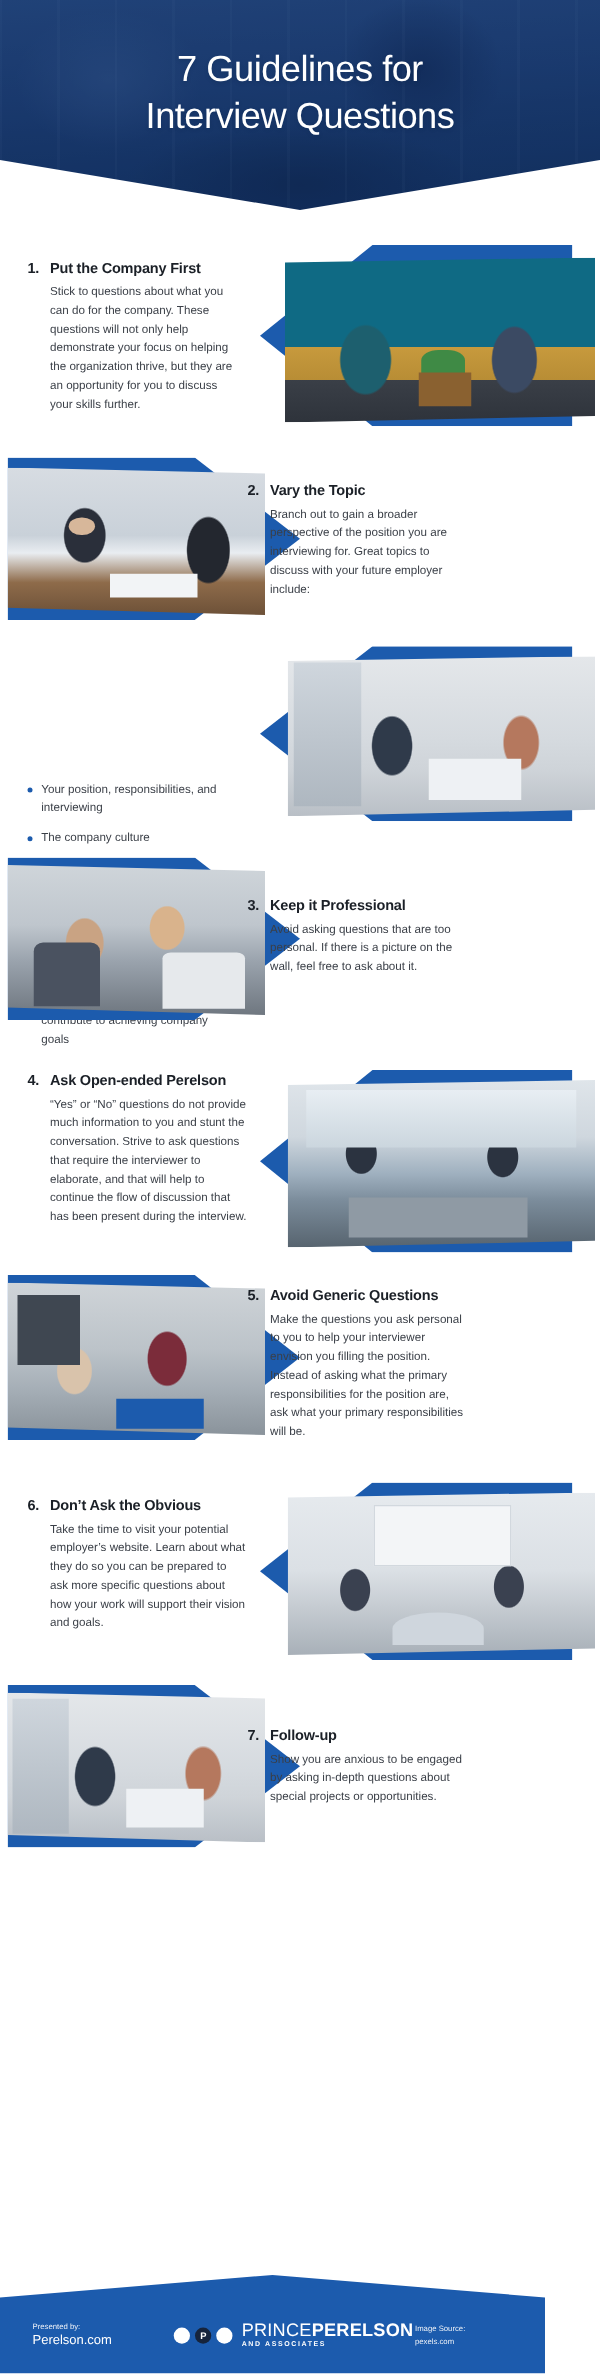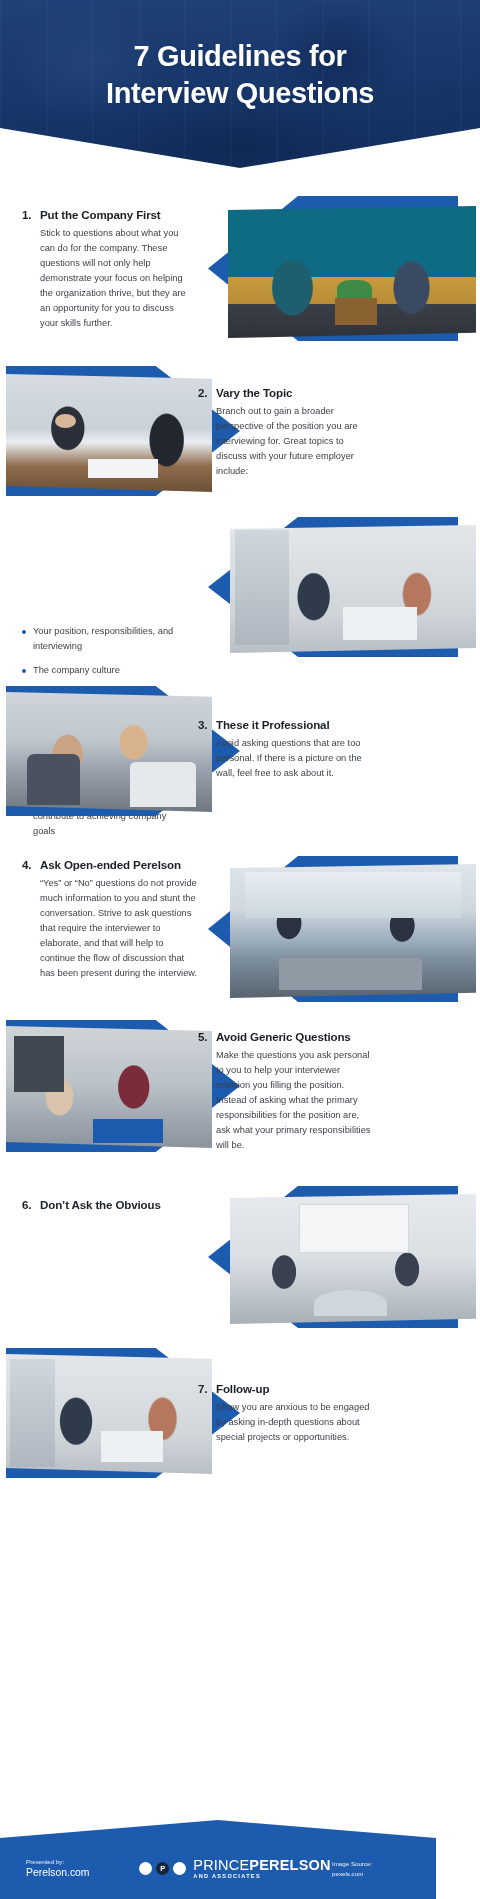--- a/index.html
+++ b/index.html
@@ -56,7 +56,7 @@
     color: #ffffff;
     font-size: 29px;
     line-height: 1.28;
-    font-weight: 700;
+    font-weight: 400;
     letter-spacing: -0.4px;
     padding: 0 18px;
     text-shadow: 0 1px 3px rgba(10,38,72,.25);

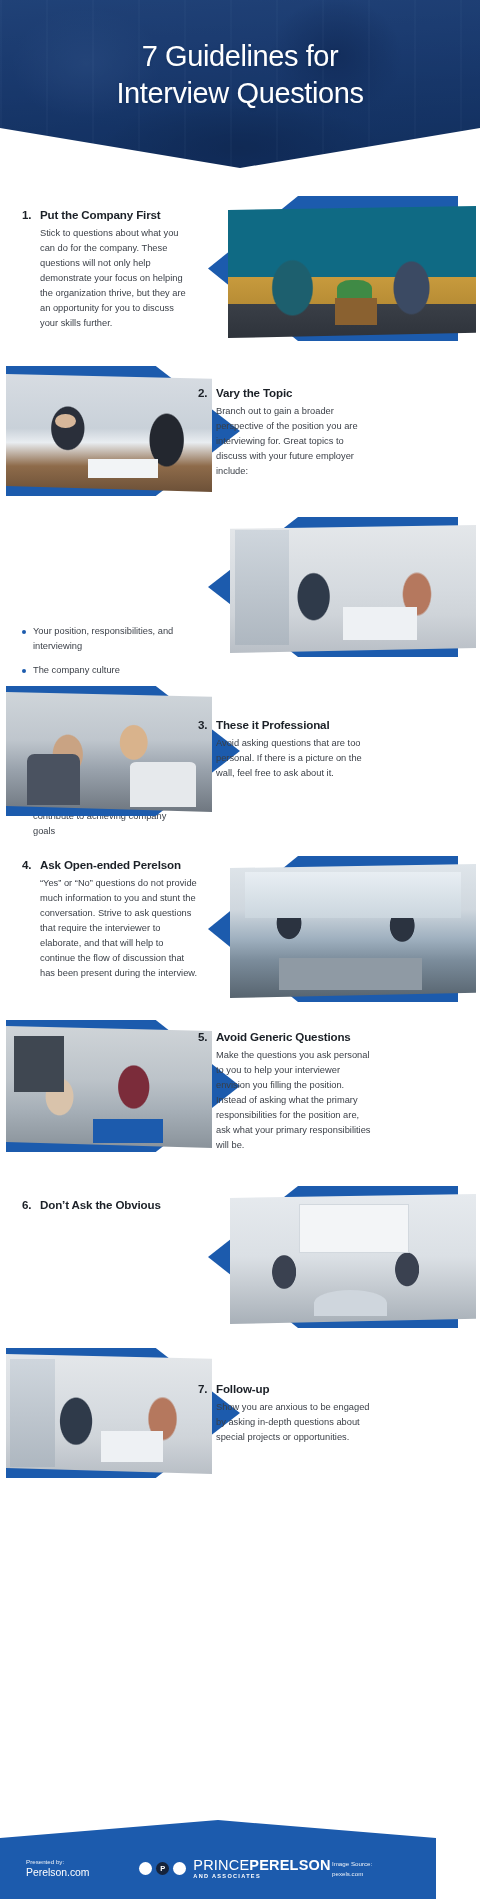--- a/index.html
+++ b/index.html
@@ -381,7 +381,7 @@
   <div class="txt" style="left:198px; top:718px; width:176px;">
     <div class="txt-head">
       <span class="txt-num">3.</span>
-      <span>These it Professional</span>
+      <span>Keep it Professional</span>
     </div>
     <div class="txt-body">Avoid asking questions that are too personal. If there is a picture on the wall, feel free to ask about it.</div>
   </div>

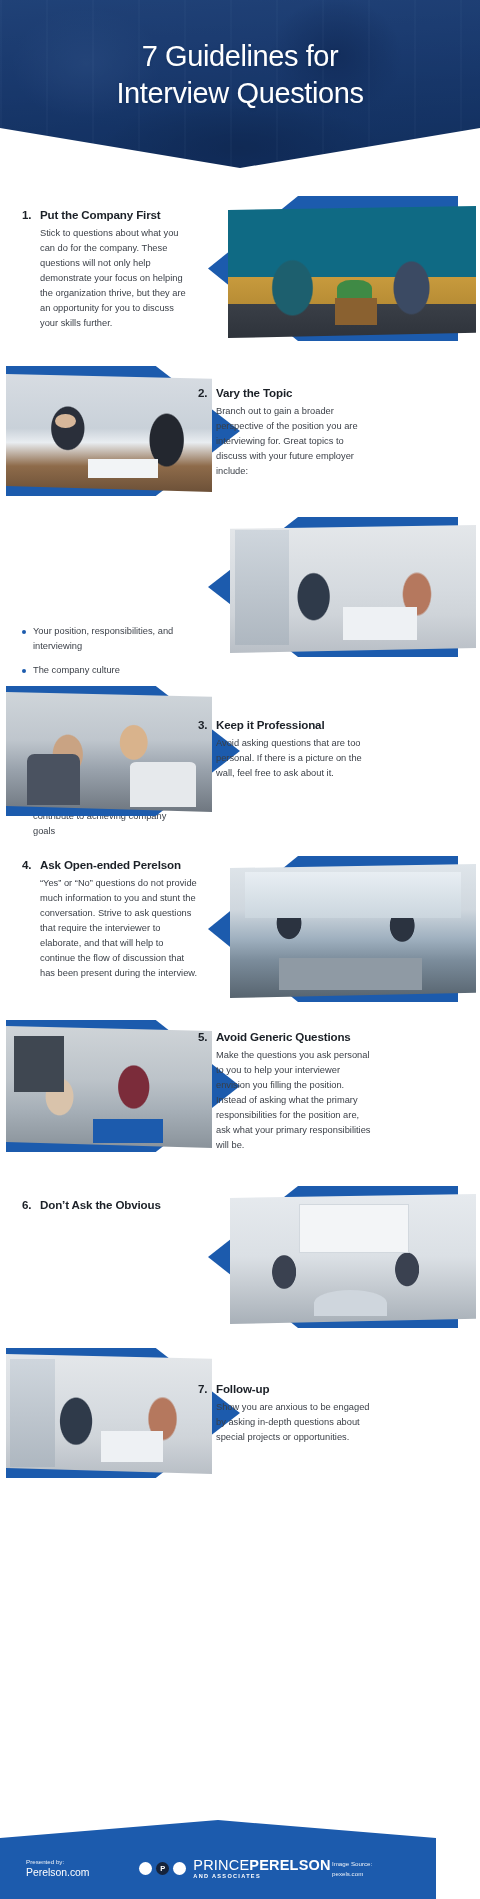--- a/index.html
+++ b/index.html
@@ -425,6 +425,7 @@
       <span class="txt-num">6.</span>
       <span>Don’t Ask the Obvious</span>
     </div>
+    <div class="txt-body">Take the time to visit your potential employer’s website. Learn about what they do so you can be prepared to ask more specific questions about how your work will support their vision and goals.</div>
   </div>
 
   <div class="shot" style="left:6px; top:1348px; width:234px; height:130px;">

